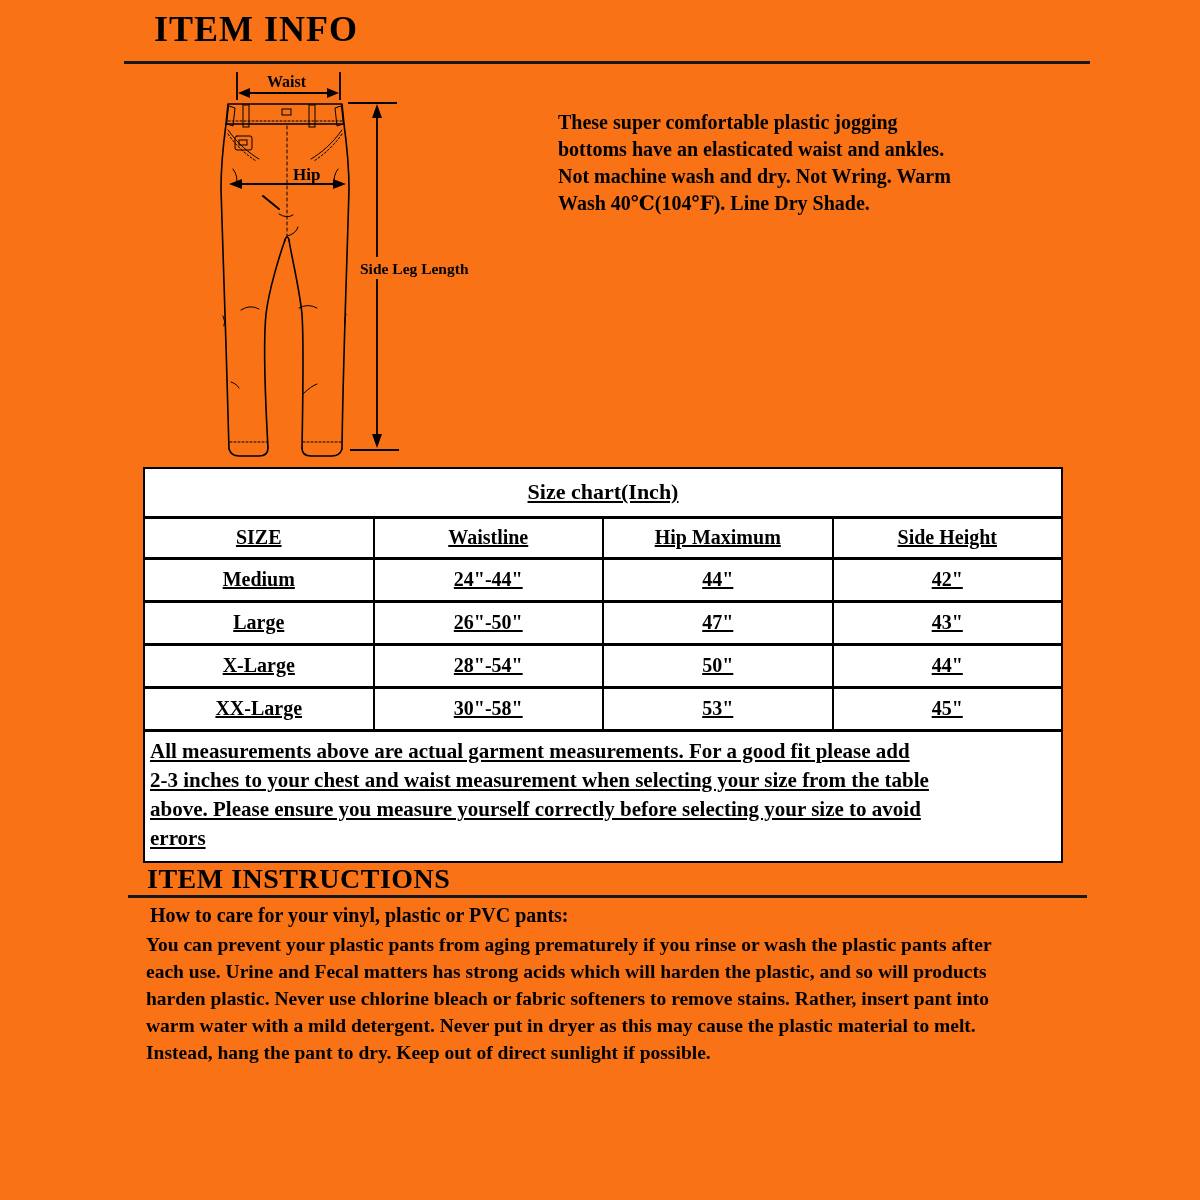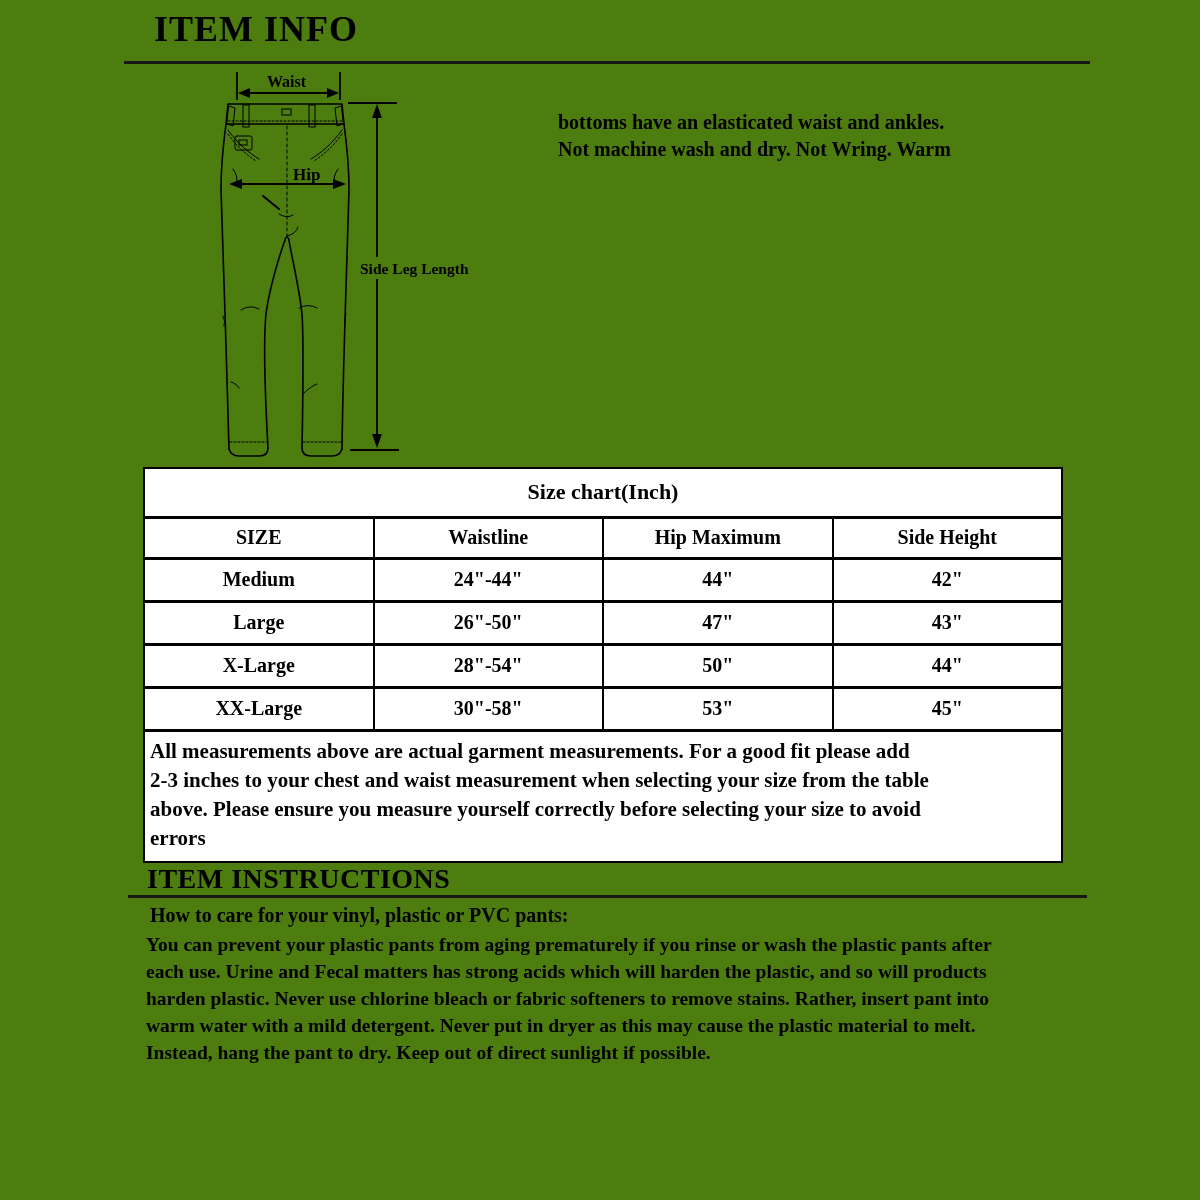--- a/index.html
+++ b/index.html
@@ -9,7 +9,7 @@
     font-family:"Liberation Serif","DejaVu Serif",serif;
     color:#000;
   }
-  .page { position:relative; width:1200px; height:1200px; background:#4d7c0f; overflow:hidden; }
+  .page { position:relative; width:1200px; height:1200px; background:#f97316; overflow:hidden; }
 
   .item-title {
     position:absolute; left:154px; top:8px;

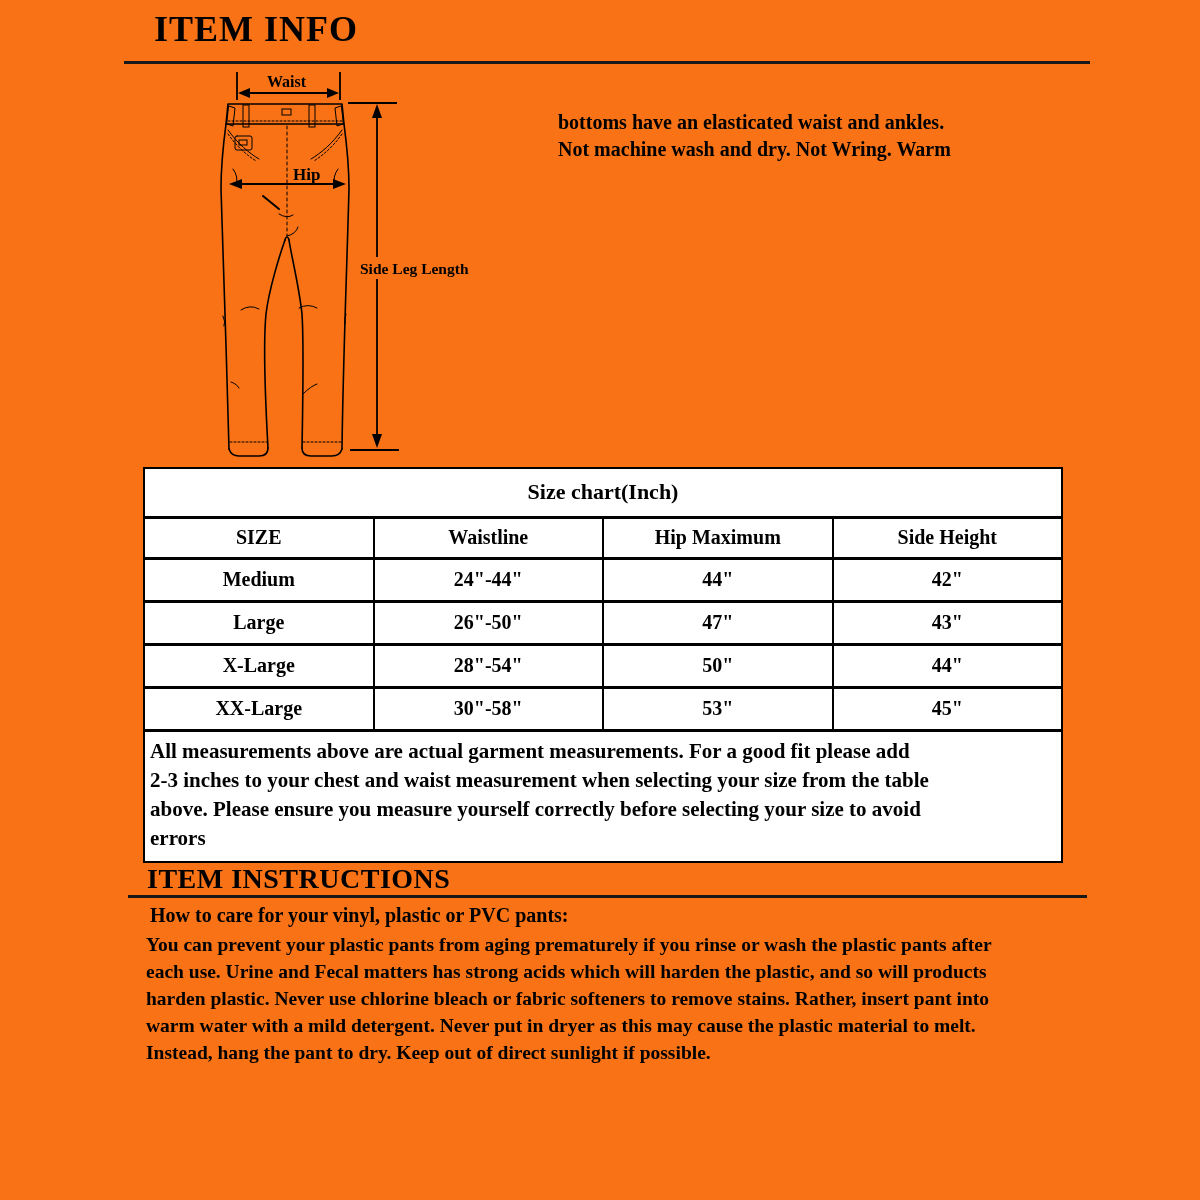--- a/index.html
+++ b/index.html
@@ -128,6 +128,7 @@
   </svg>
 
   <div class="description">
+      <div>These super comfortable plastic jogging</div>
       <div>bottoms have an elasticated waist and ankles.</div>
       <div>Not machine wash and dry. Not Wring. Warm</div>
     </div>

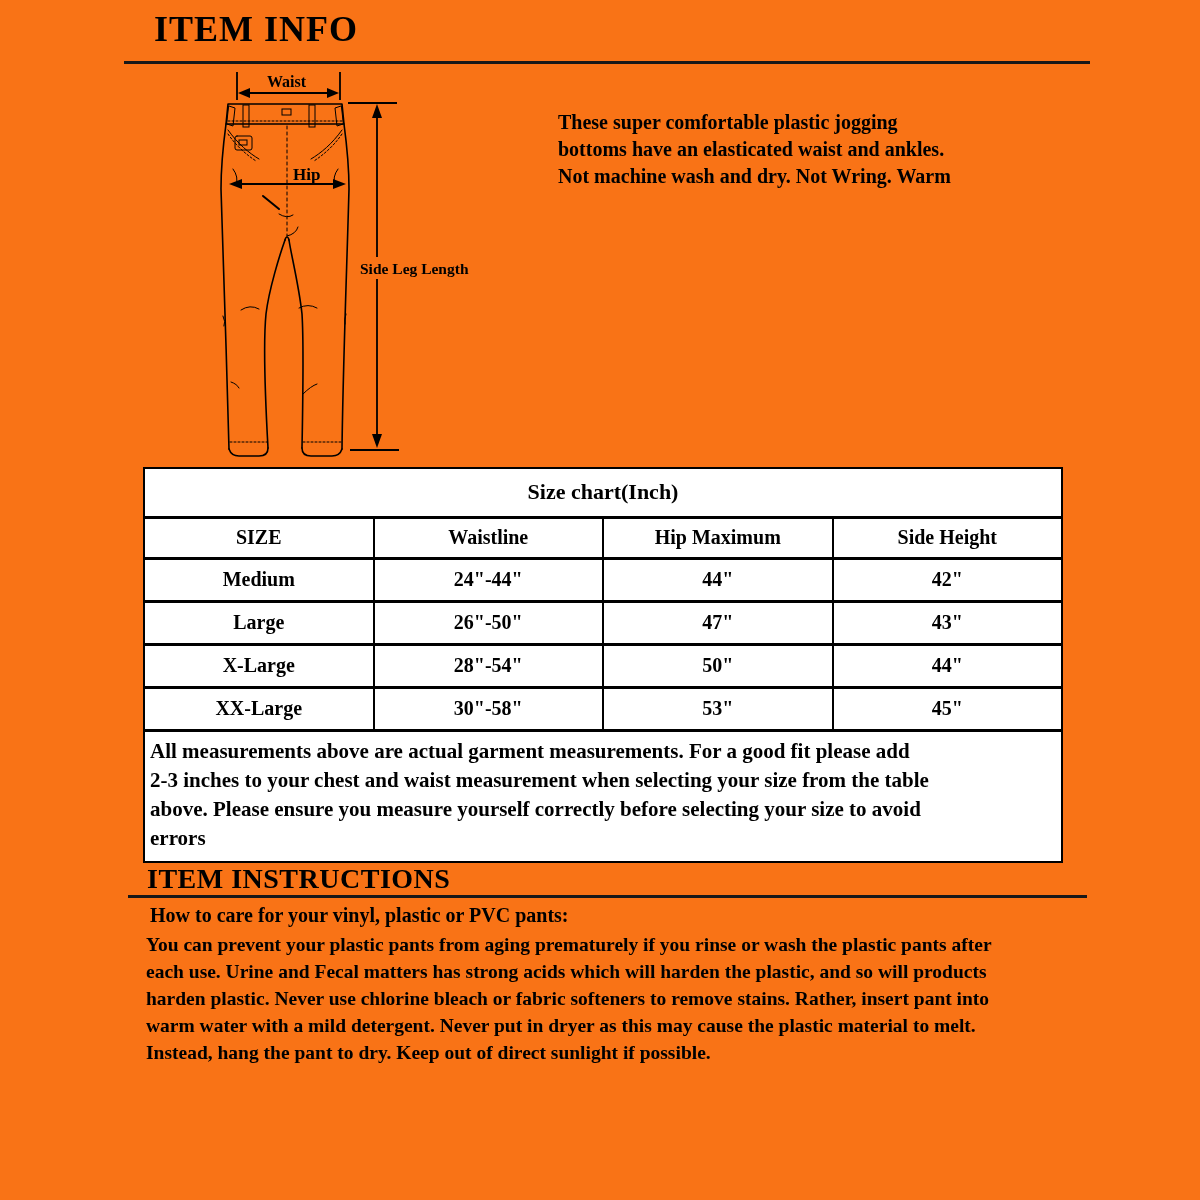--- a/index.html
+++ b/index.html
@@ -131,6 +131,7 @@
       <div>These super comfortable plastic jogging</div>
       <div>bottoms have an elasticated waist and ankles.</div>
       <div>Not machine wash and dry. Not Wring. Warm</div>
+      <div>Wash 40℃(104℉). Line Dry Shade.</div>
     </div>
 
   <table class="size-table">

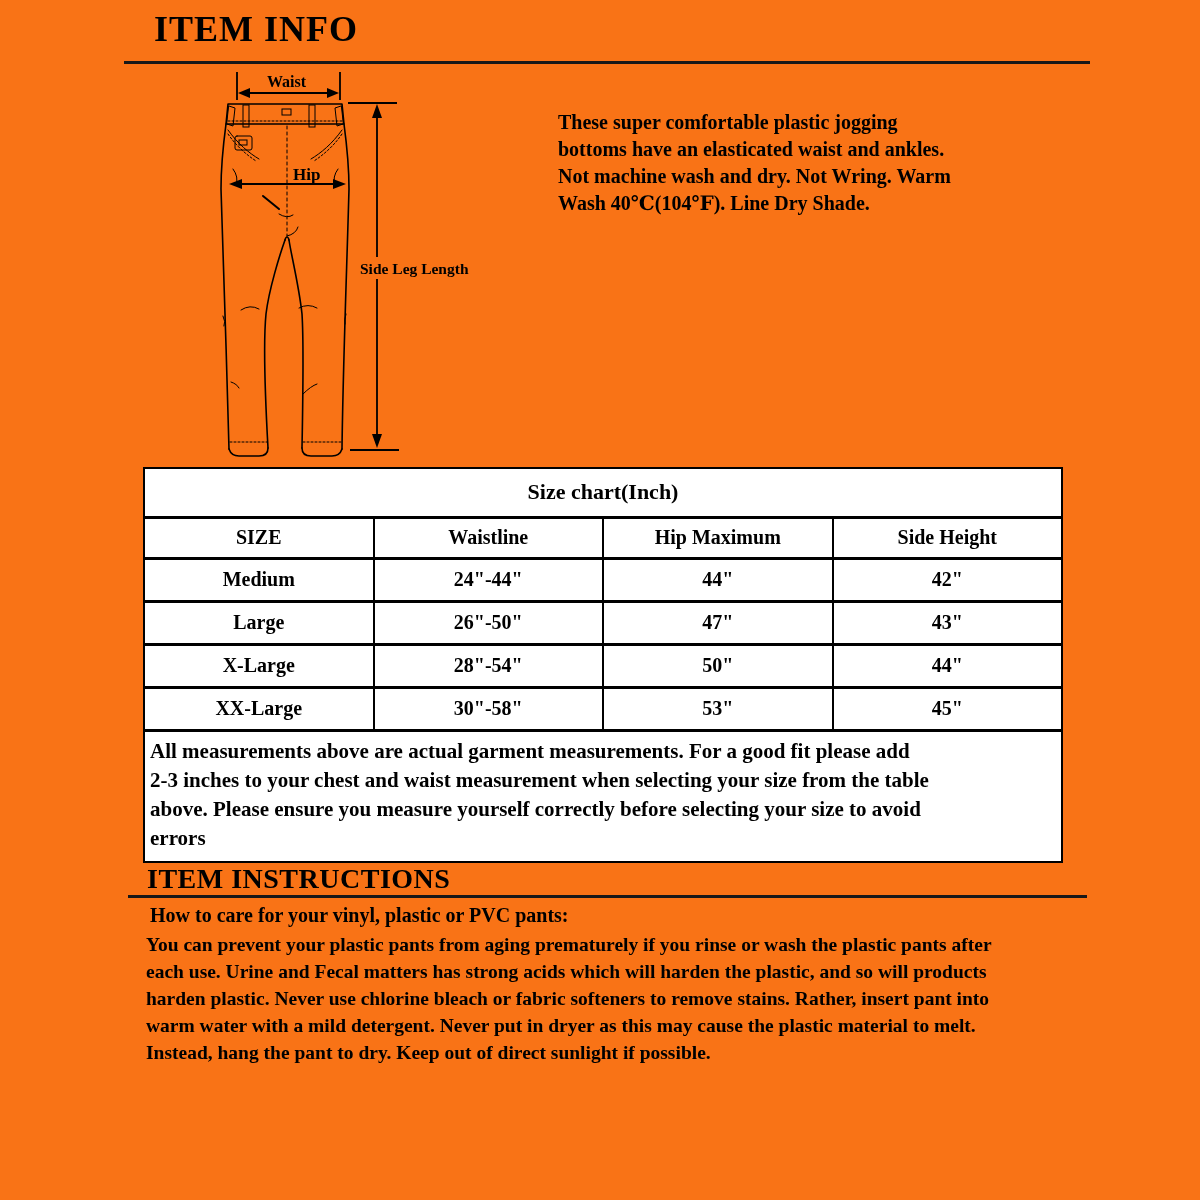--- a/index.html
+++ b/index.html
@@ -32,7 +32,7 @@
     border-collapse:collapse; table-layout:fixed;
     text-align:center; font-weight:bold; background:#fff;
   }
-  .size-table td, .size-table th { border:2px solid #000; font-weight:bold; }
+  .size-table td, .size-table th { border:2px solid #000; font-weight:bold;text-decoration:underline; }
   .title-row td { height:49px; font-size:22px; border-bottom-width:3px; }
   .head-row th  { height:41px; font-size:20px; border-bottom-width:3px; }
   .data-row td  { height:43px; font-size:20px; border-bottom-width:3px; }

